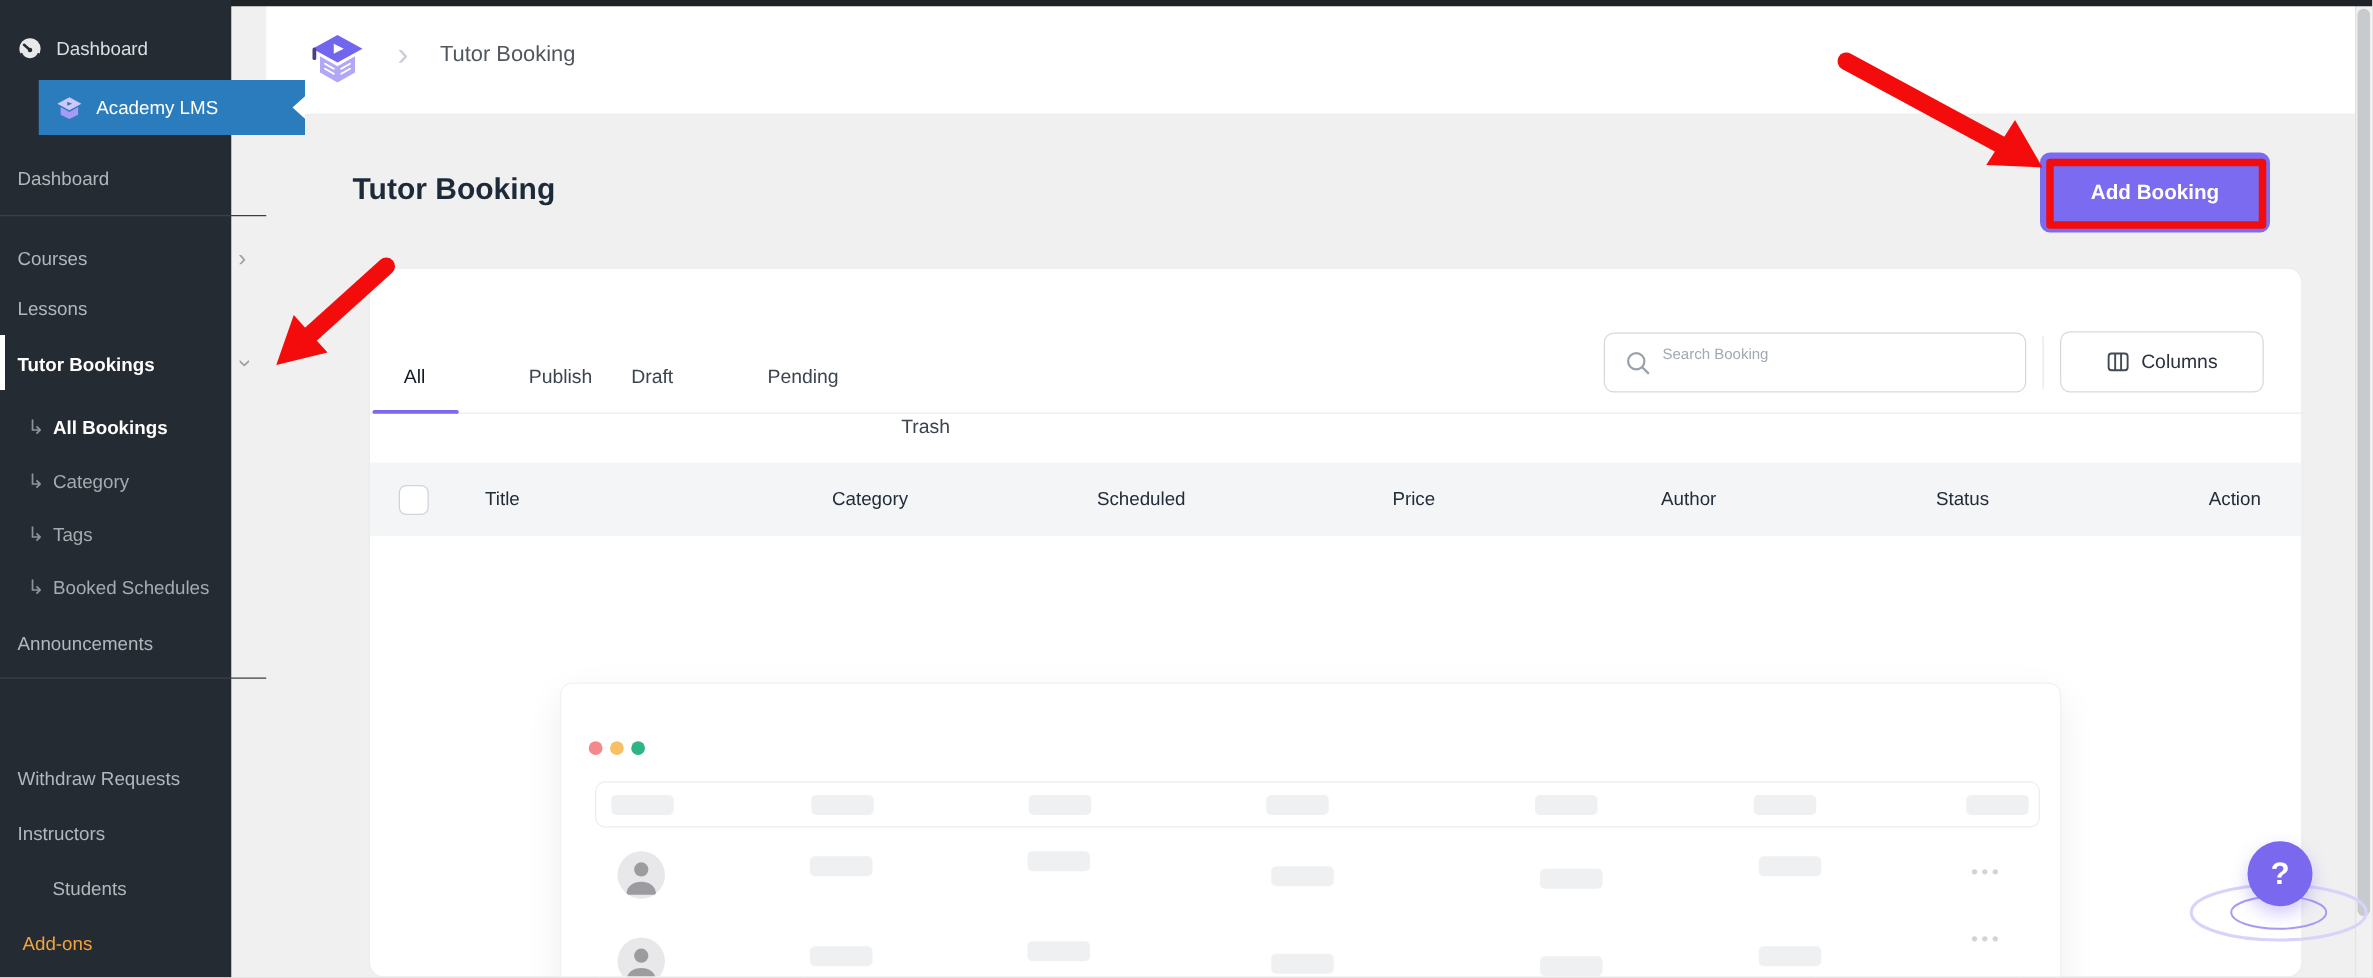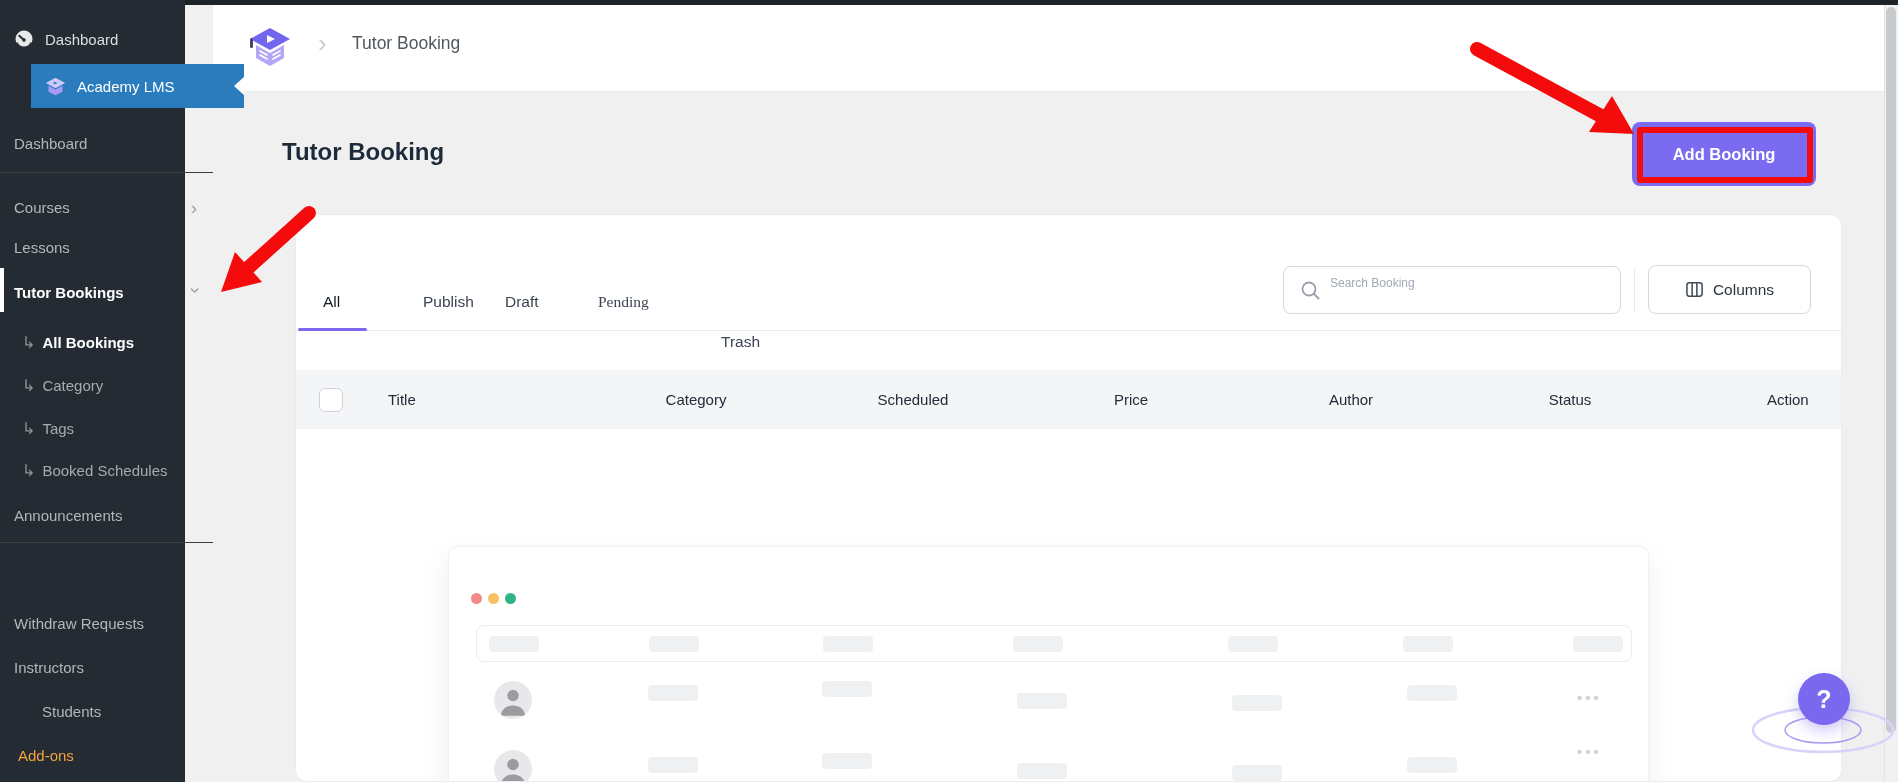--- a/index.html
+++ b/index.html
@@ -172,7 +172,7 @@
     <span class="tab tab-active" style="left:27px;">All</span>
     <span class="tab" style="left:95px;margin-left:32px;">Publish</span>
     <span class="tab" style="left:209px;">Draft</span>
-    <span class="tab" style="left:302px;font-family:Liberation Serif, serif;">Pending</span>
+    <span class="tab" style="left:318px;">Pending</span>
     <span class="tab" style="left:425px;margin-top:40px;">Trash</span>
     <div class="tabline"></div>
     <div class="tabunder"></div>

